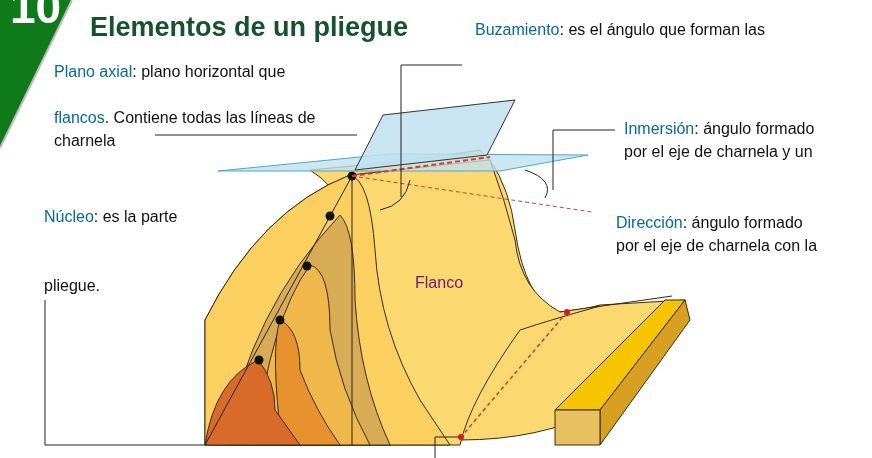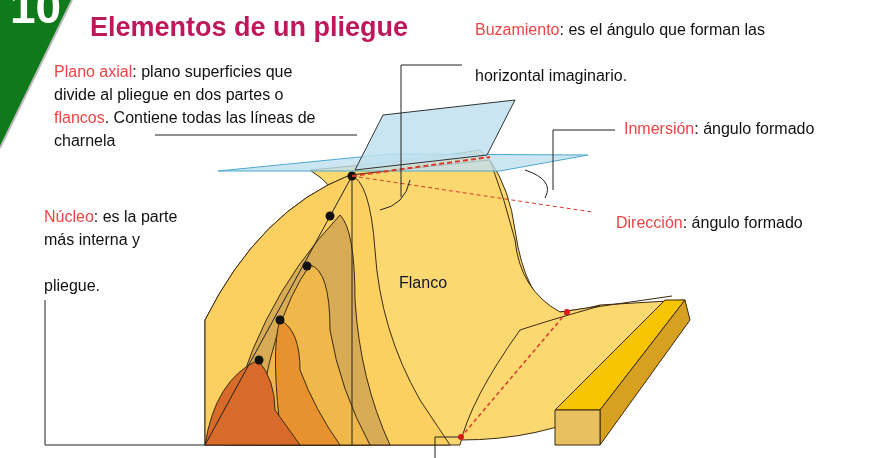--- a/index.html
+++ b/index.html
@@ -6,7 +6,7 @@
   body{width:872px;height:458px;position:relative;overflow:hidden;font-family:"Liberation Sans",sans-serif;}
   .badge{position:absolute;left:0;top:0;}
   .badge-num{position:absolute;left:10px;top:-20px;font-size:46px;font-weight:bold;color:#ffffff;font-family:"Liberation Sans",sans-serif;}
-  .title{position:absolute;left:90px;top:12px;font-size:27px;font-weight:bold;color:#be185d;}
+  .title{position:absolute;left:90px;top:12px;font-size:27px;font-weight:bold;color:#14532d;}
   .block{position:absolute;font-size:16px;line-height:23px;color:#111;}
   .term{color:#ef4444;}
   .flanco{position:absolute;left:399px;top:274px;font-size:16px;color:#0f172a;}

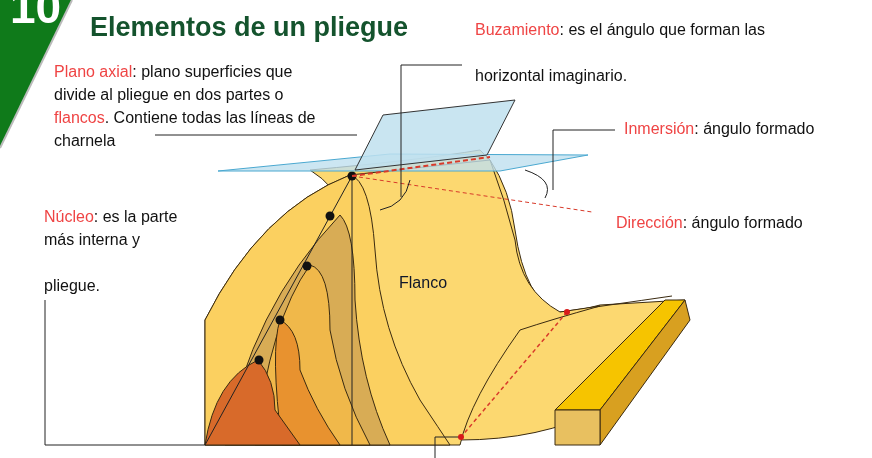--- a/index.html
+++ b/index.html
@@ -8,7 +8,7 @@
   .badge-num{position:absolute;left:10px;top:-20px;font-size:46px;font-weight:bold;color:#ffffff;font-family:"Liberation Sans",sans-serif;}
   .title{position:absolute;left:90px;top:12px;font-size:27px;font-weight:bold;color:#14532d;}
   .block{position:absolute;font-size:16px;line-height:23px;color:#111;}
-  .term{color:#ef4444;}
+  .term{color:#0369a1;}
   .flanco{position:absolute;left:399px;top:274px;font-size:16px;color:#0f172a;}
   svg.diagram{position:absolute;left:0;top:0;}
 </style>

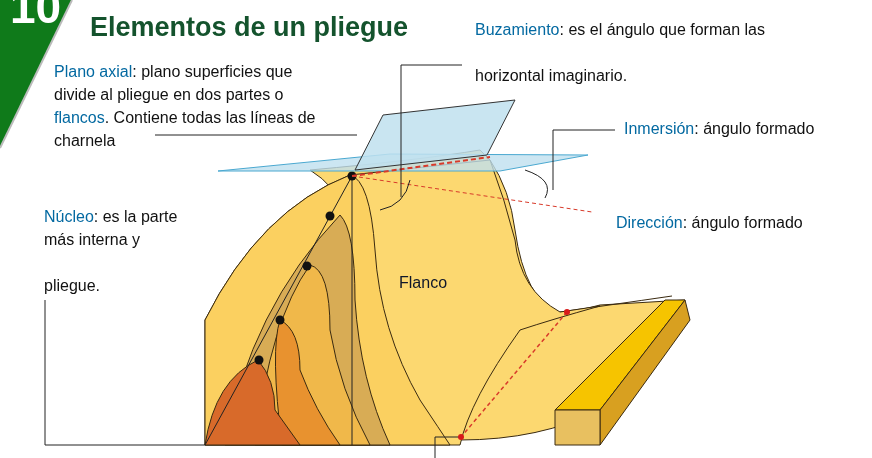--- a/index.html
+++ b/index.html
@@ -71,7 +71,7 @@
 <div class="flanco">Flanco</div>
 
 <div class="block" style="left:54px;top:60px;width:320px;">
-  <span class="term">Plano axial</span><span>: plano superficies que</span><br>
+  <span class="term">Plano axial</span><span>: plano horizontal que</span><br>
   <span>divide al pliegue en dos partes o</span><br>
   <span class="term">flancos</span><span>. Contiene todas las líneas de</span><br>
   <span>charnela</span>

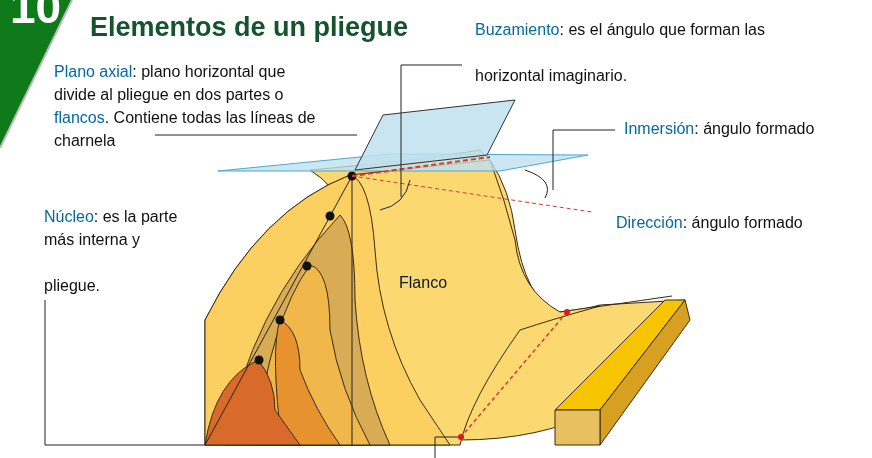--- a/index.html
+++ b/index.html
@@ -80,7 +80,6 @@
 <div class="block" style="left:475px;top:18px;width:390px;">
   <span class="term">Buzamiento</span><span>: es el ángulo que forman las</span><br>
   <br>
-  <span>horizontal imaginario.</span>
 </div>
 
 <div class="block" style="left:624px;top:117px;width:250px;">

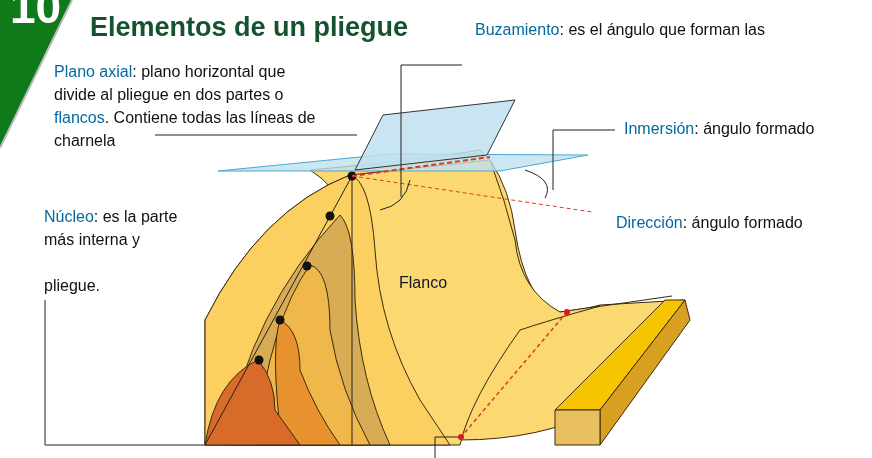--- a/index.html
+++ b/index.html
@@ -72,7 +72,7 @@
 
 <div class="block" style="left:54px;top:60px;width:320px;">
   <span class="term">Plano axial</span><span>: plano horizontal que</span><br>
-  <span>divide al pliegue en dos partes o</span><br>
+  <br>
   <span class="term">flancos</span><span>. Contiene todas las líneas de</span><br>
   <span>charnela</span>
 </div>

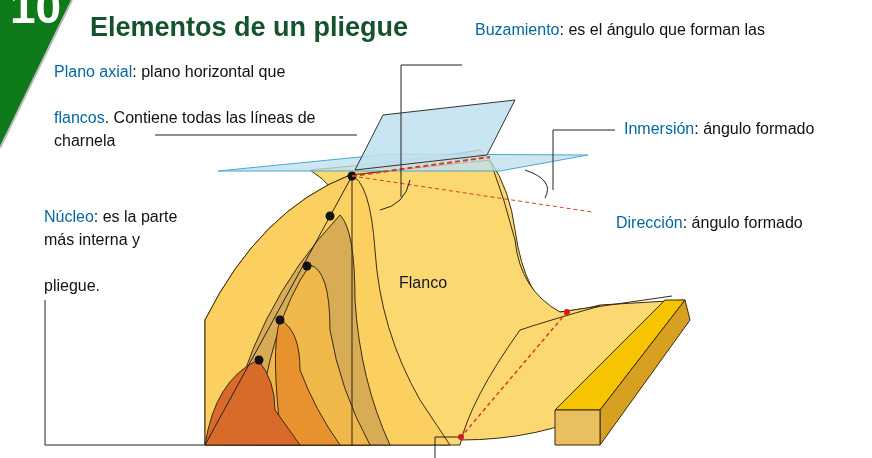--- a/index.html
+++ b/index.html
@@ -84,7 +84,7 @@
 
 <div class="block" style="left:624px;top:117px;width:250px;">
   <span class="term">Inmersión</span><span>: ángulo formado</span><br>
-  <br>
+  <span>por el eje de charnela y un</span><br>
 </div>
 
 <div class="block" style="left:616px;top:211px;width:250px;">

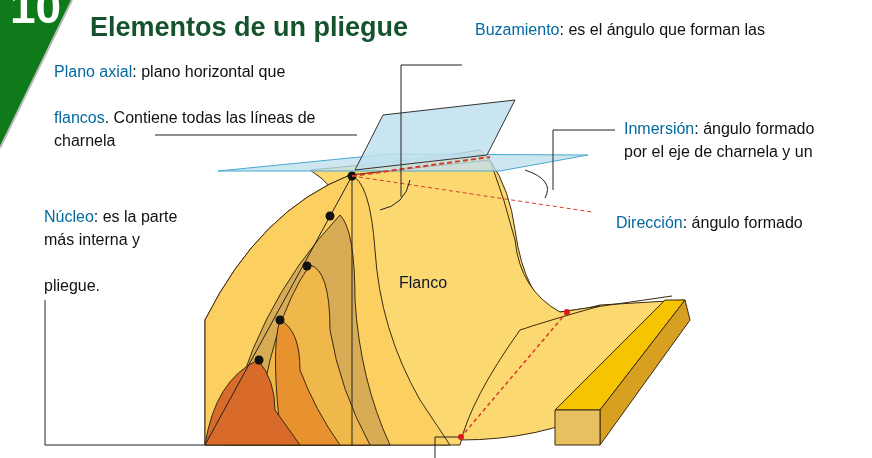--- a/index.html
+++ b/index.html
@@ -94,7 +94,7 @@
 
 <div class="block" style="left:25px;top:205px;width:180px;margin-left:19px;">
   <span class="term">Núcleo</span><span>: es la parte</span><br>
-  <span>más interna y</span><br>
+  <br>
   <br>
   <span>pliegue.</span>
 </div>

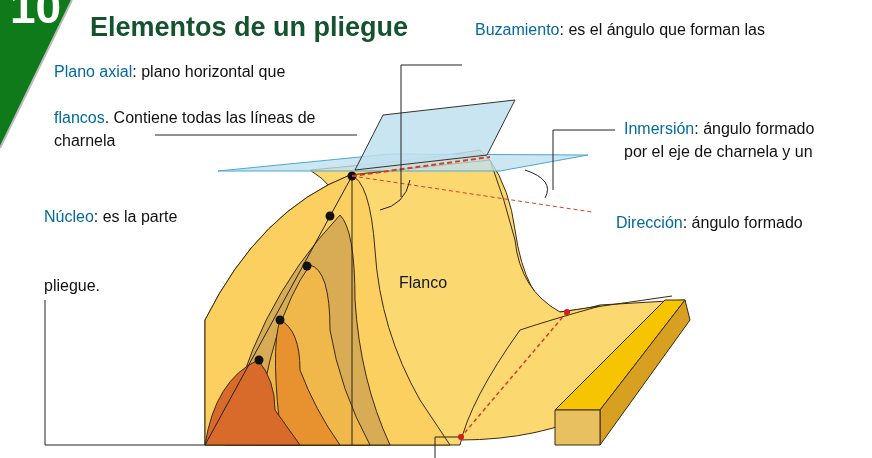--- a/index.html
+++ b/index.html
@@ -89,7 +89,7 @@
 
 <div class="block" style="left:616px;top:211px;width:250px;">
   <span class="term">Dirección</span><span>: ángulo formado</span><br>
-  <br>
+  <span>por el eje de charnela con la</span><br>
 </div>
 
 <div class="block" style="left:25px;top:205px;width:180px;margin-left:19px;">

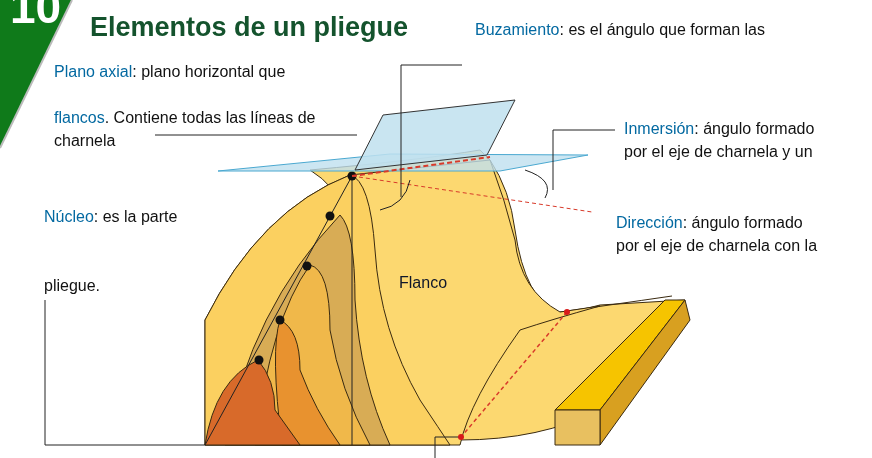--- a/index.html
+++ b/index.html
@@ -9,7 +9,7 @@
   .title{position:absolute;left:90px;top:12px;font-size:27px;font-weight:bold;color:#14532d;}
   .block{position:absolute;font-size:16px;line-height:23px;color:#111;}
   .term{color:#0369a1;}
-  .flanco{position:absolute;left:399px;top:274px;font-size:16px;color:#0f172a;}
+  .flanco{position:absolute;left:415px;top:274px;font-size:16px;color:#701a75;}
   svg.diagram{position:absolute;left:0;top:0;}
 </style>
 </head>

